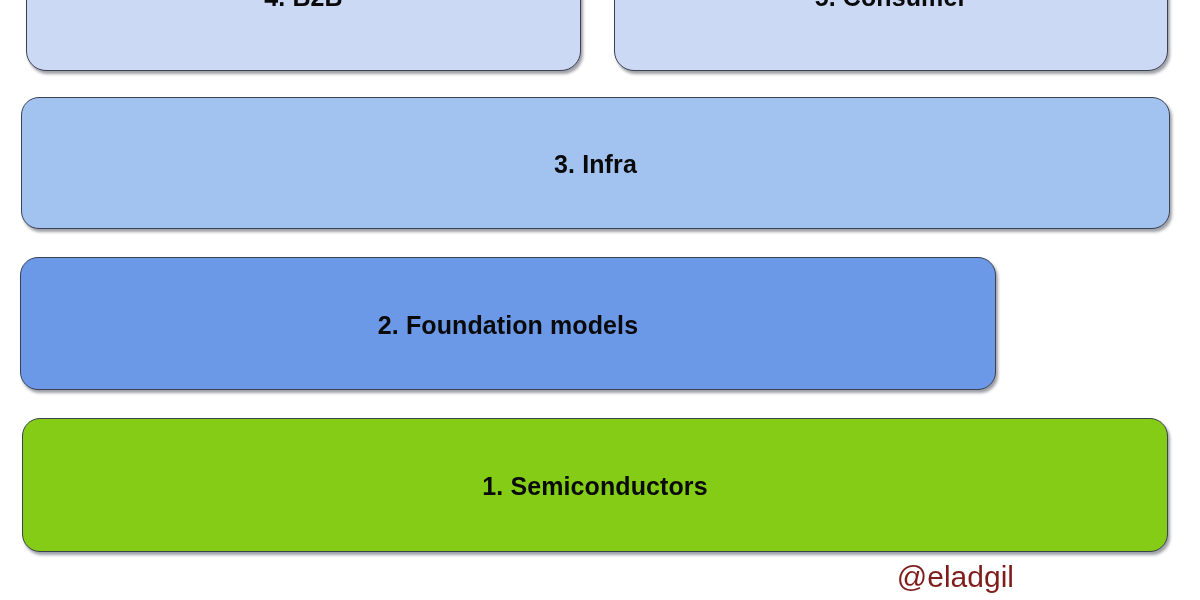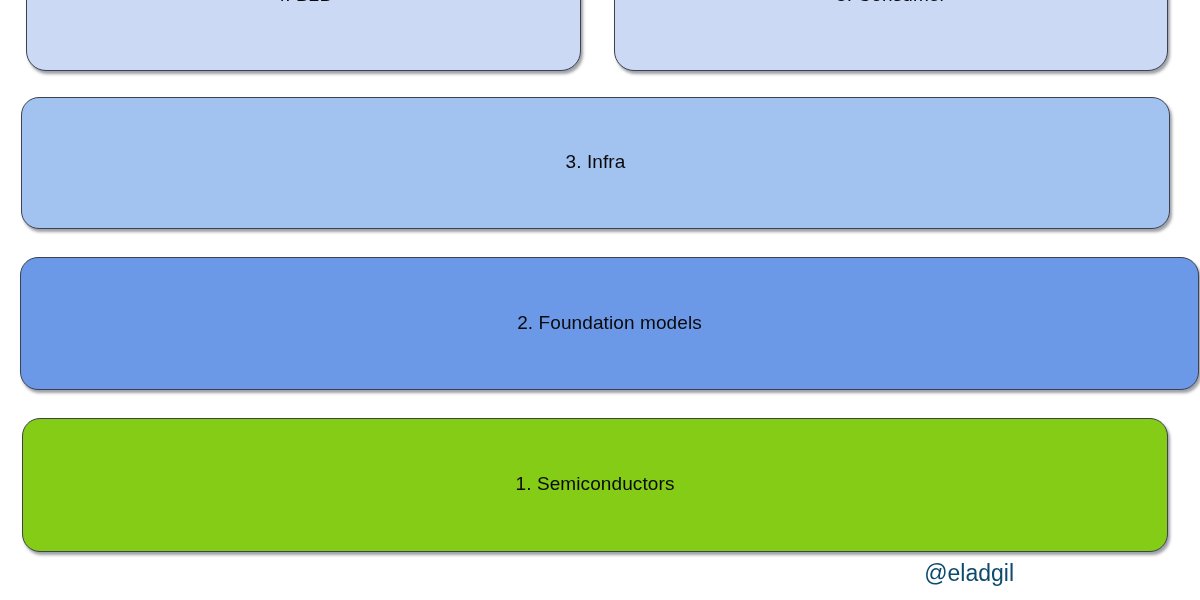--- a/index.html
+++ b/index.html
@@ -26,8 +26,8 @@
     justify-content: center;
   }
   .layer-label {
-    font-weight: normal;
-    font-size: 19px;
+    font-weight: bold;
+    font-size: 25px;
     color: #0a0a0a;
     letter-spacing: 0.1px;
     white-space: nowrap;

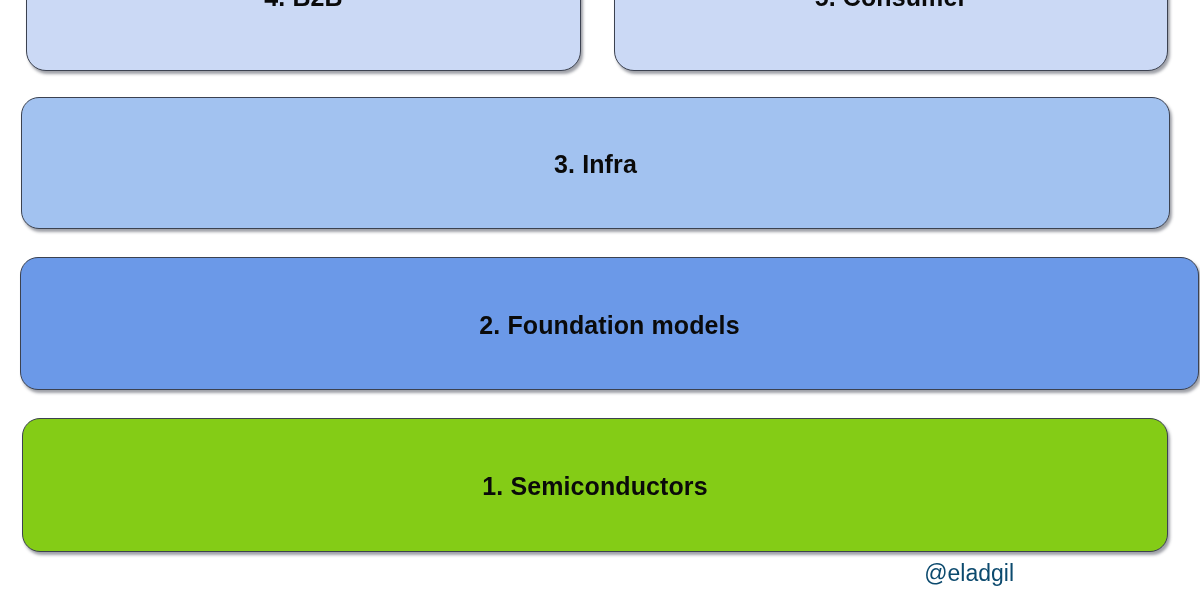--- a/index.html
+++ b/index.html
@@ -66,7 +66,7 @@
   #layer-foundation {
     left: 20px;
     top: 257px;
-    width: 1179px;
+    width: 976px;
     height: 133px;
   }
   #layer-foundation .layer-label {

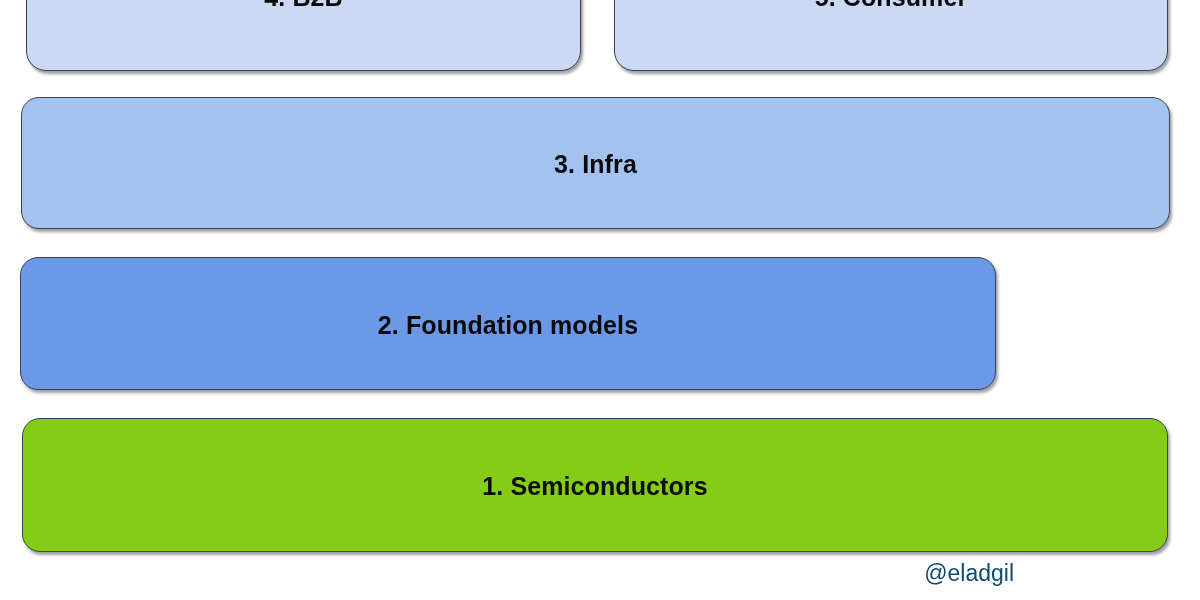--- a/index.html
+++ b/index.html
@@ -85,8 +85,8 @@
     position: absolute;
     right: 186px;
     top: 562px;
-    font-size: 23px;
-    color: #0c4a6e;
+    font-size: 30px;
+    color: #7f1d1d;
     line-height: 1;
     white-space: nowrap;
   }

